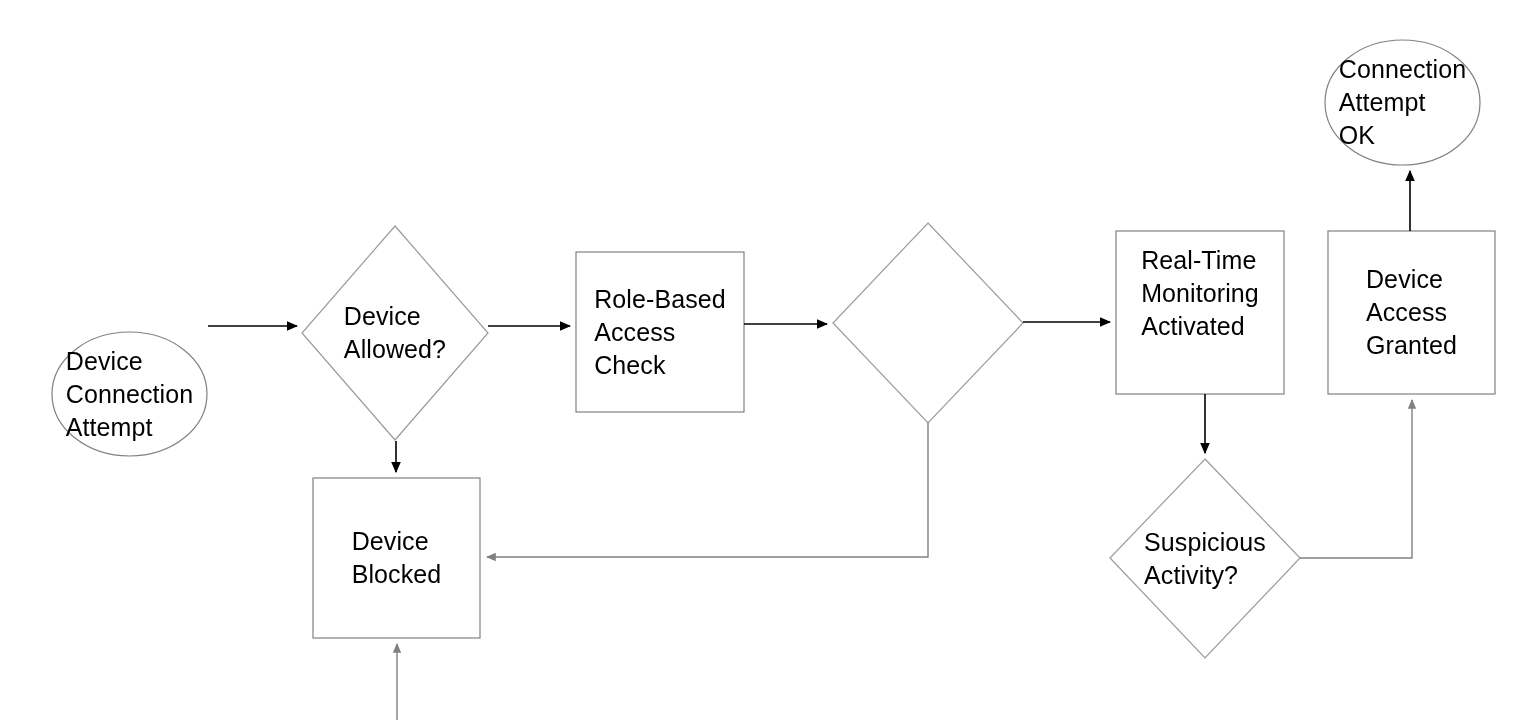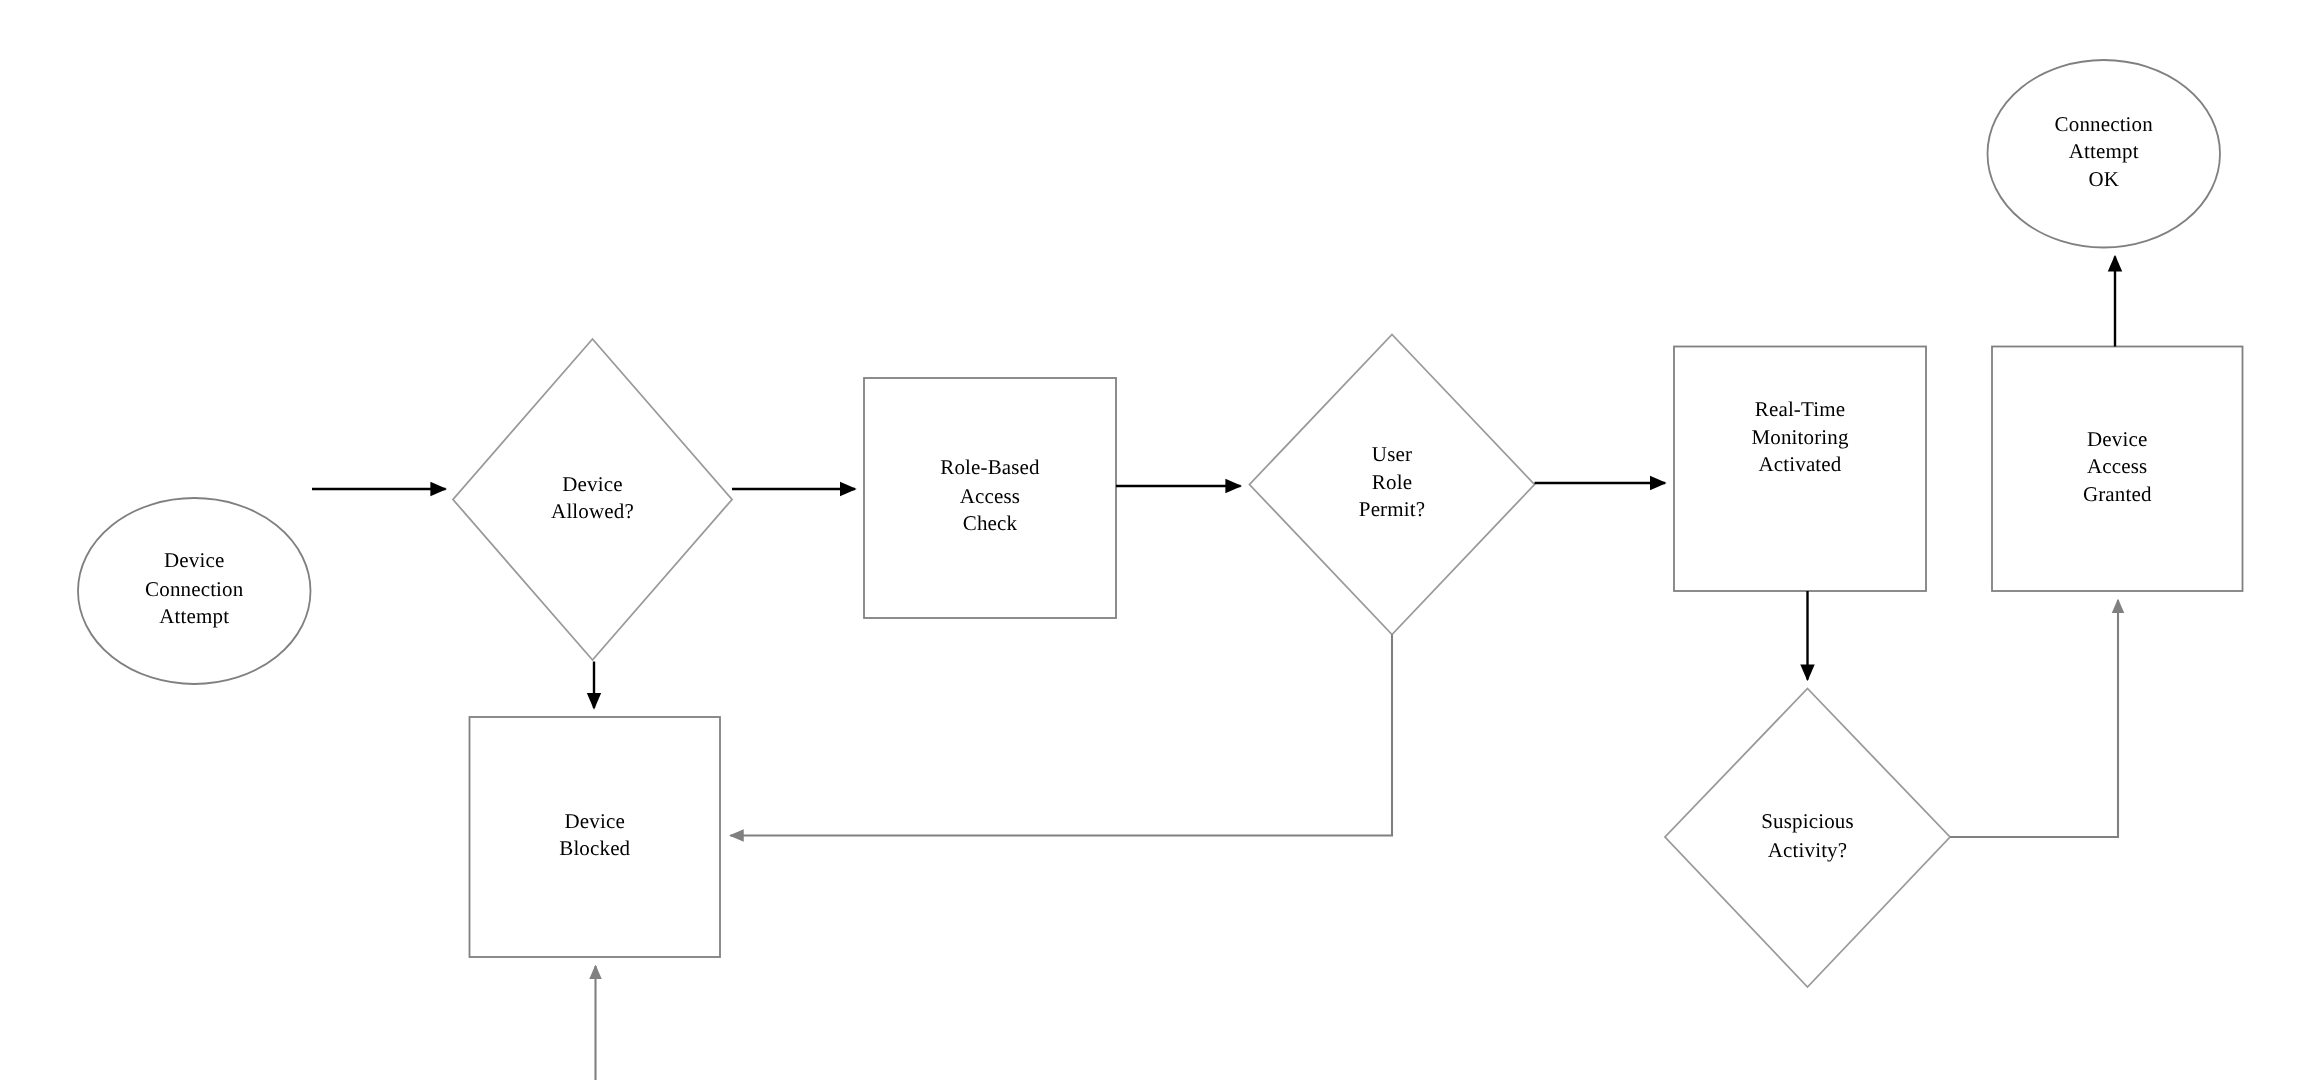--- a/index.html
+++ b/index.html
@@ -27,14 +27,12 @@
     display: flex;
     align-items: center;
     justify-content: center;
-    text-align: center;
     color: #000000;
-    font-size: 14px;
+    font-size: 25px;
     line-height: 1.32;
     white-space: pre-line;
     pointer-events: none;
     letter-spacing: 0.1px;
-    font-family: Liberation Serif, serif;
   }
 </style>
 </head>

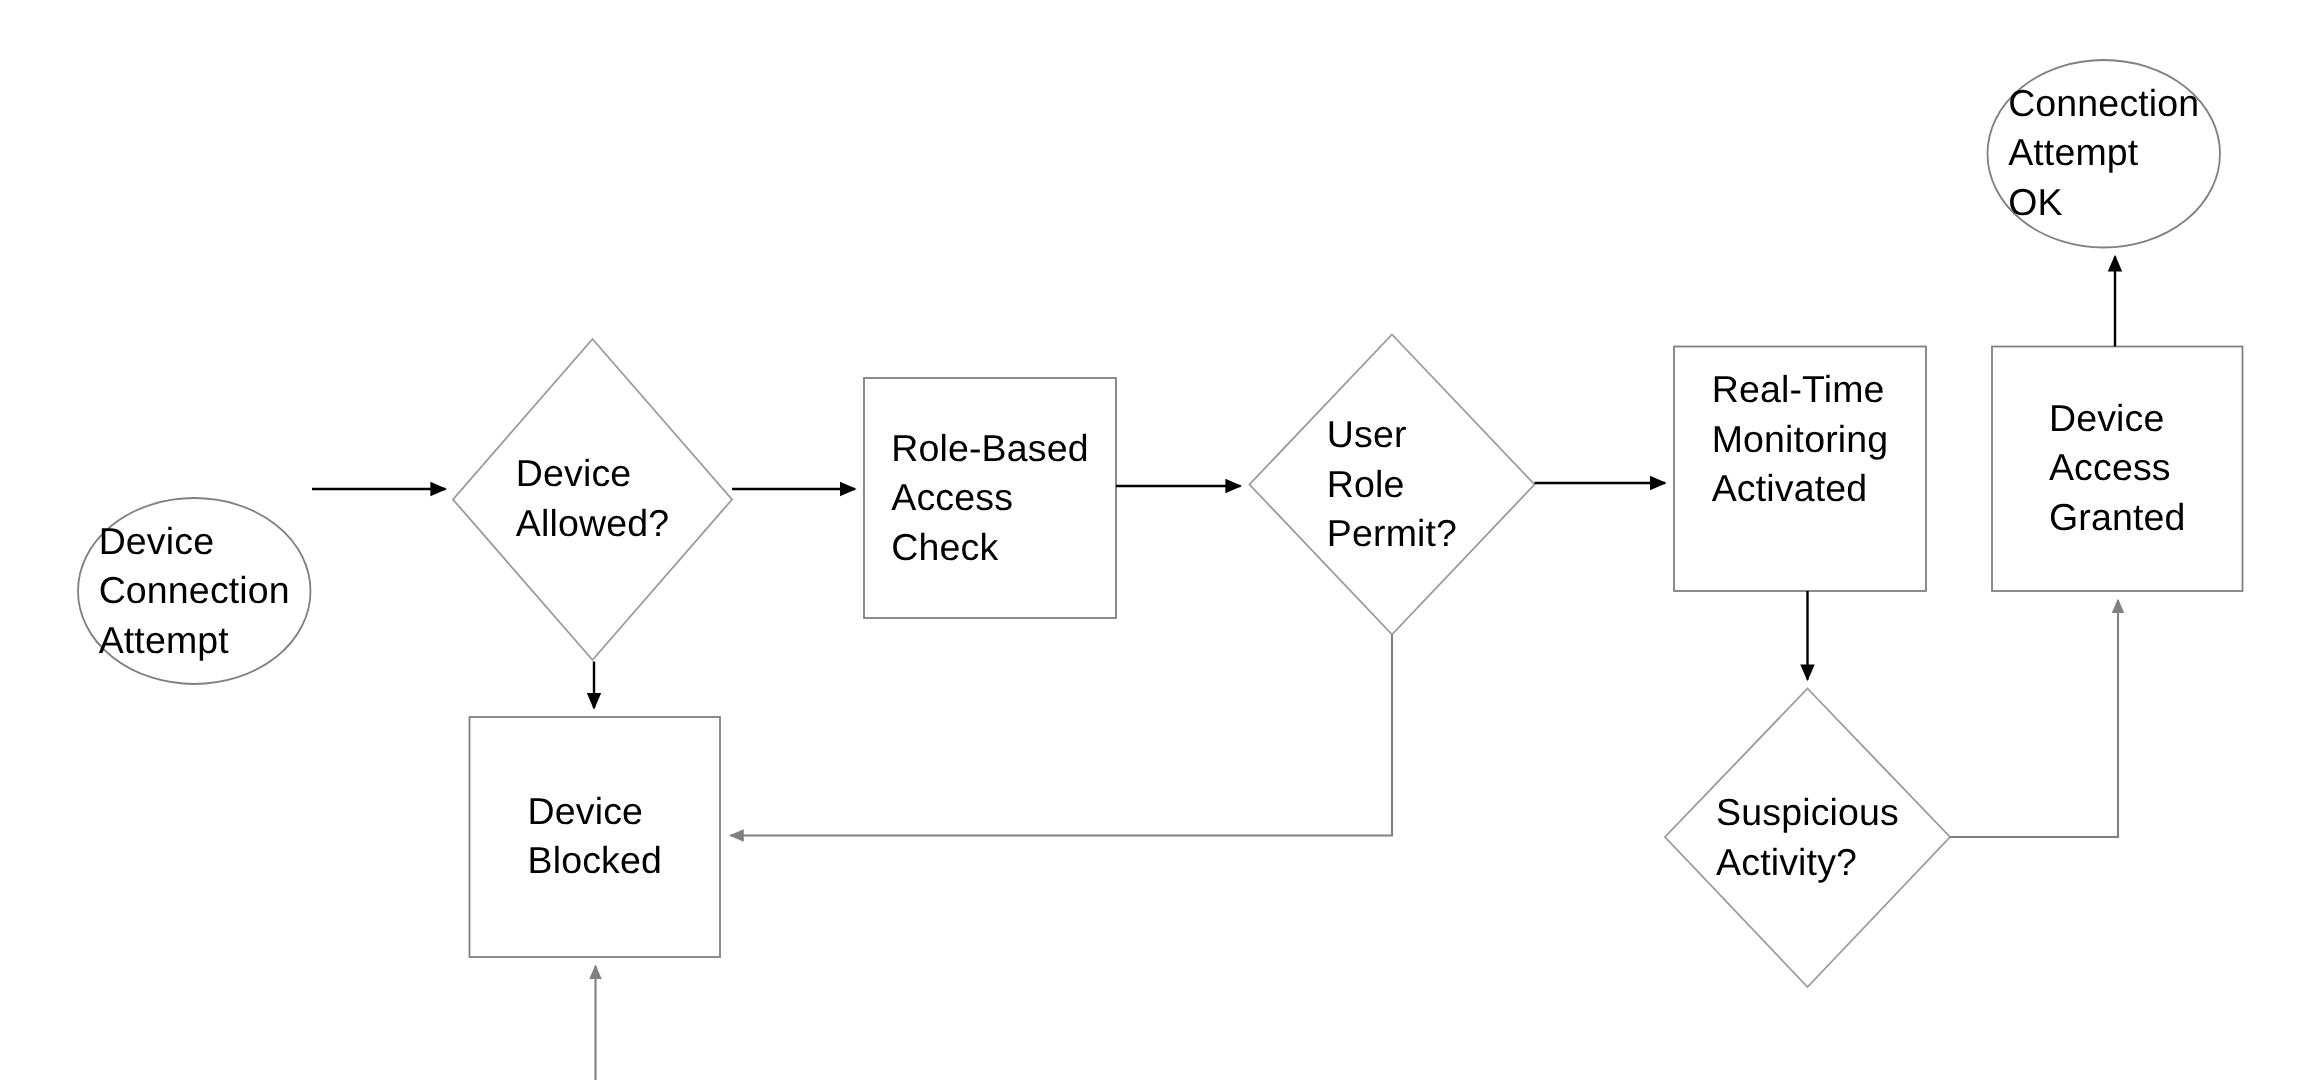--- a/index.html
+++ b/index.html
@@ -104,9 +104,6 @@
 Access
 Check</div>
 
-  <div class="node-label" style="left:833px; top:223px; width:190px; height:200px;">User
-Role
-Permit?</div>
 
   <div class="node-label" style="left:1116px; top:231px; width:168px; height:124px;">Real-Time
 Monitoring

